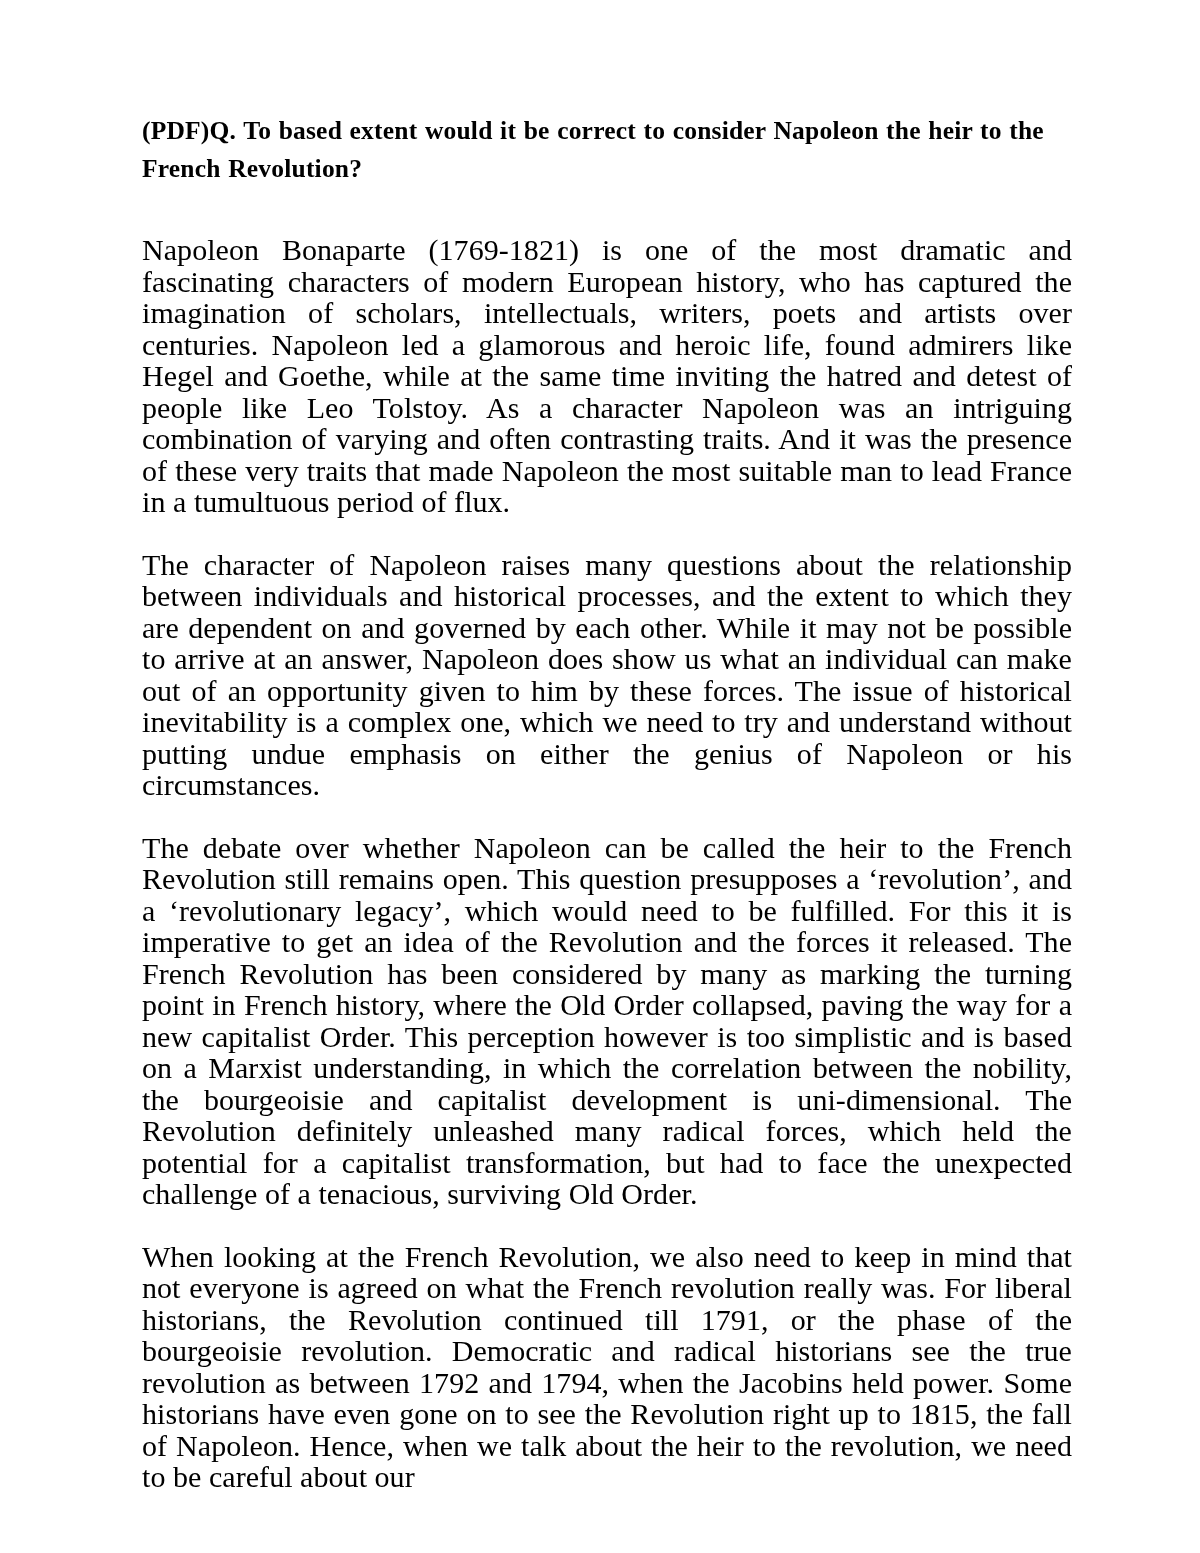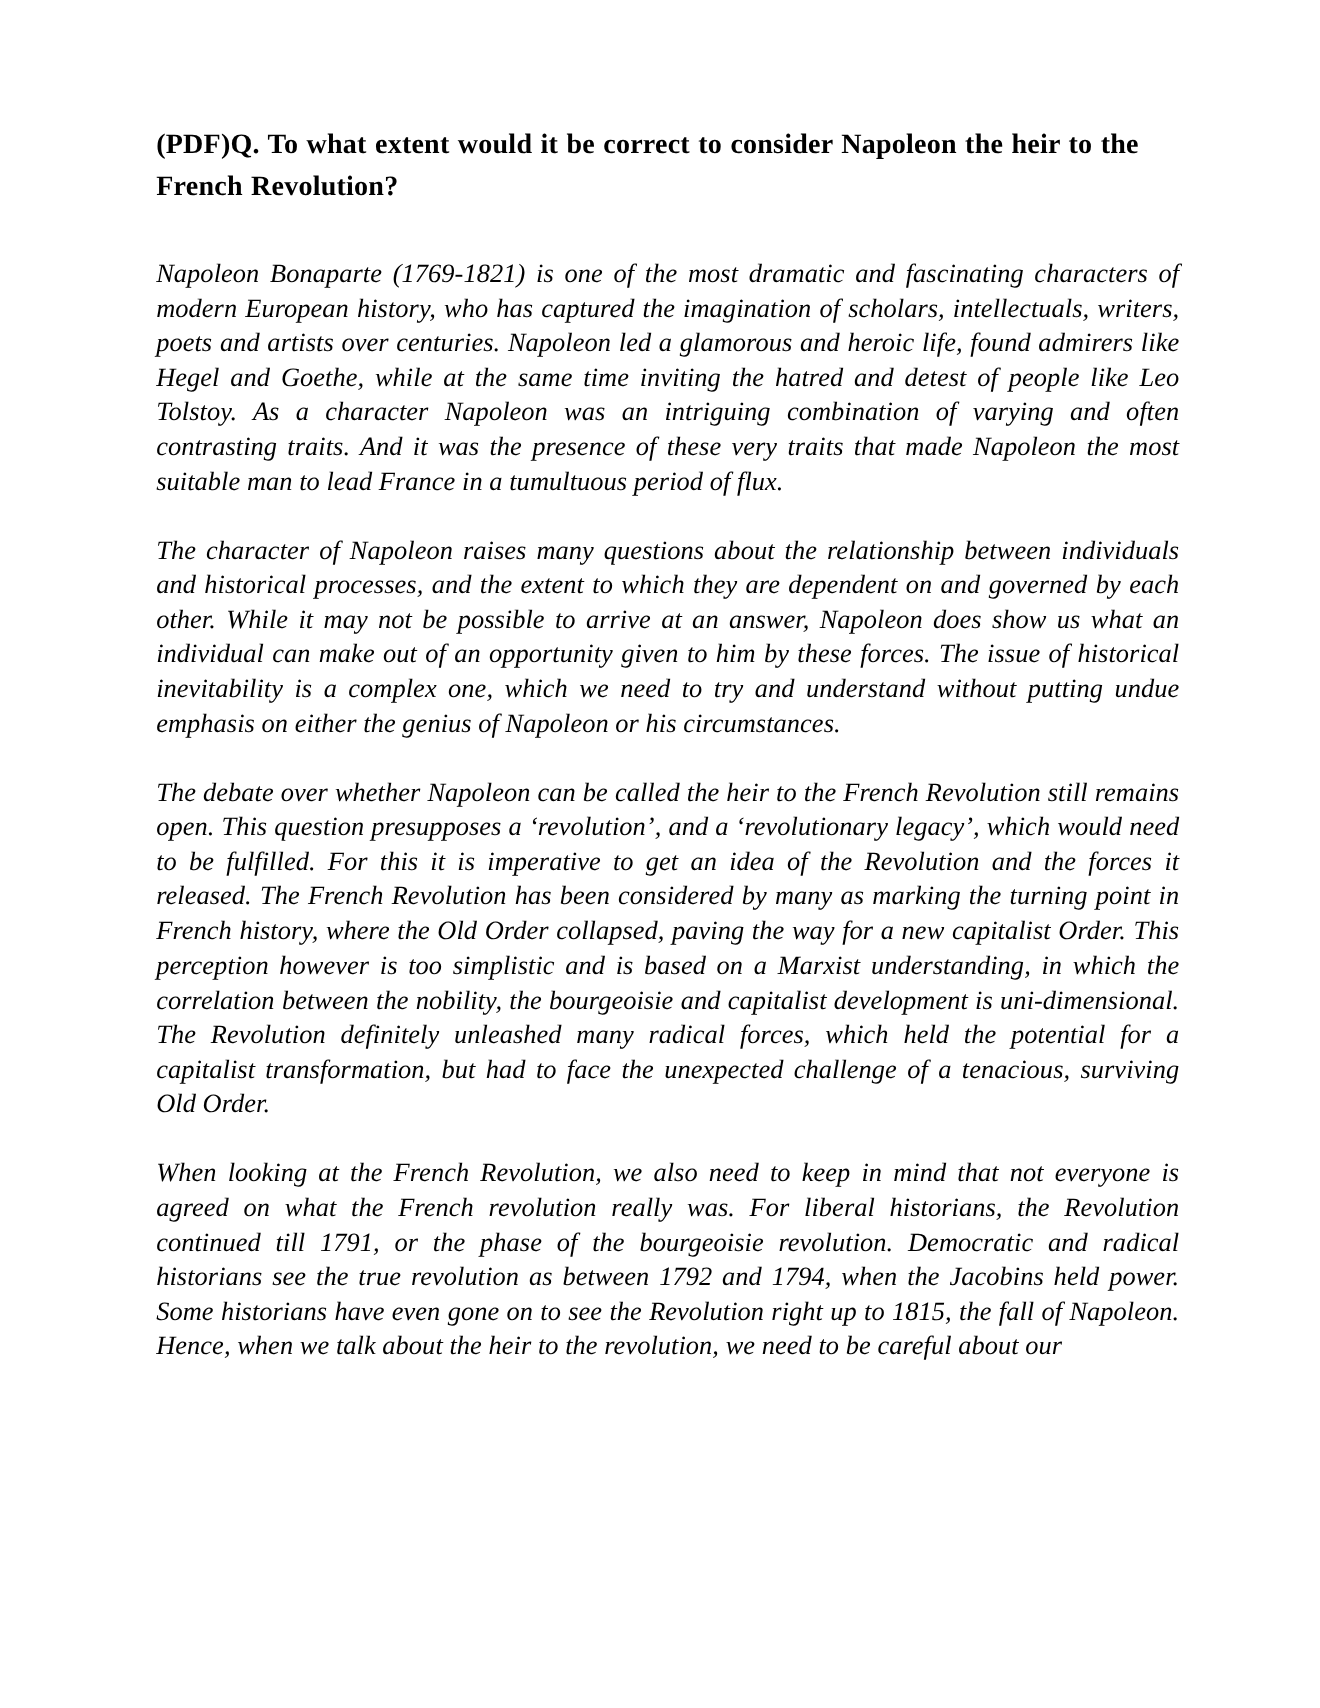--- a/index.html
+++ b/index.html
@@ -70,7 +70,7 @@
 <div class="page">
   <div class="content">
 
-    <h1 class="doc-title">(PDF)Q. To what extent would it be correct to consider Napoleon the heir to the French Revolution?</h1>
+    <h1 class="doc-title">(PDF)Q. To based extent would it be correct to consider Napoleon the heir to the French Revolution?</h1>
 
     <div class="gap-after-title"></div>
 

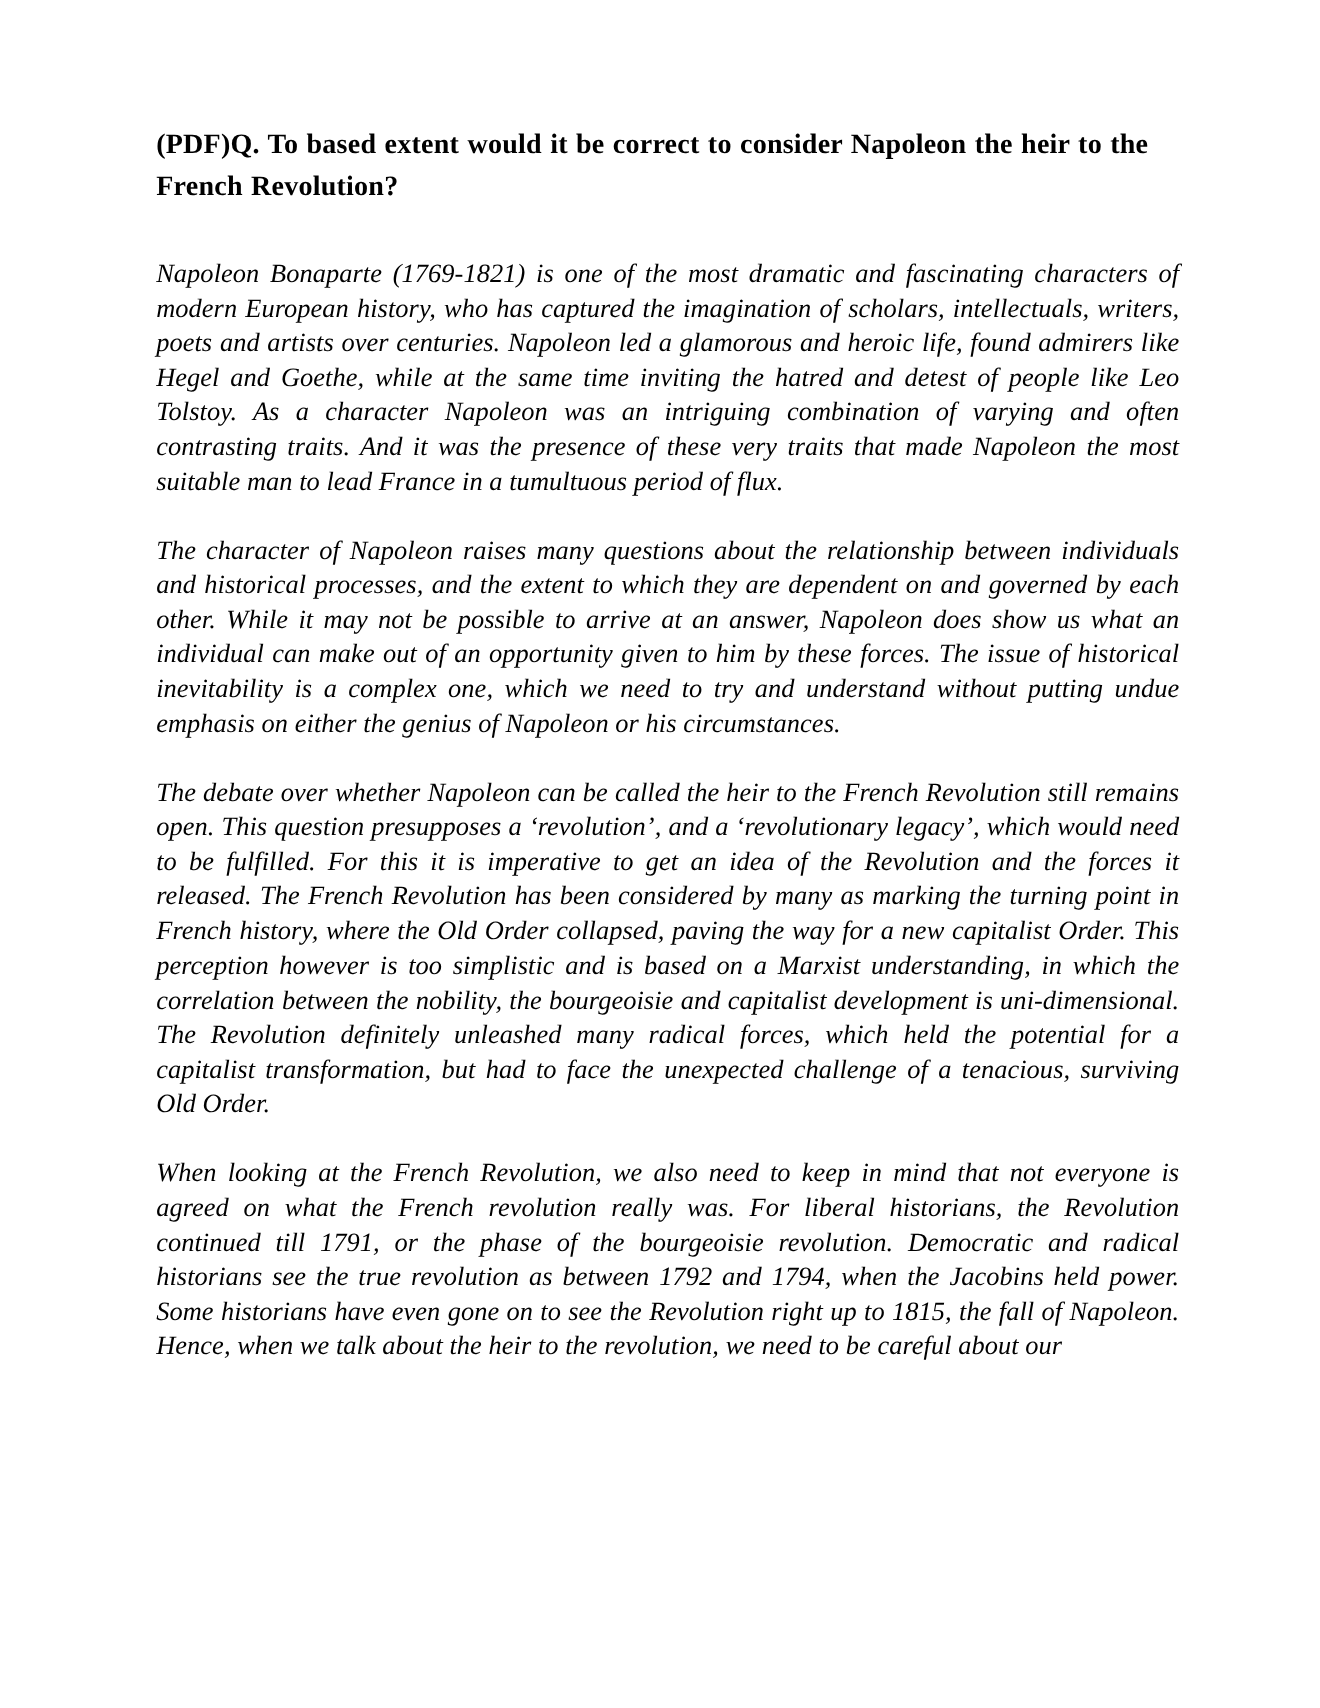--- a/index.html
+++ b/index.html
@@ -46,9 +46,8 @@
 
   .body-para {
     font-family: "Liberation Serif", "DejaVu Serif", serif;
-    font-style: italic;
     font-weight: normal;
-    font-size: 24px;
+    font-size: 30px;
     line-height: 31.5px;
     text-align: justify;
     text-justify: inter-word;

